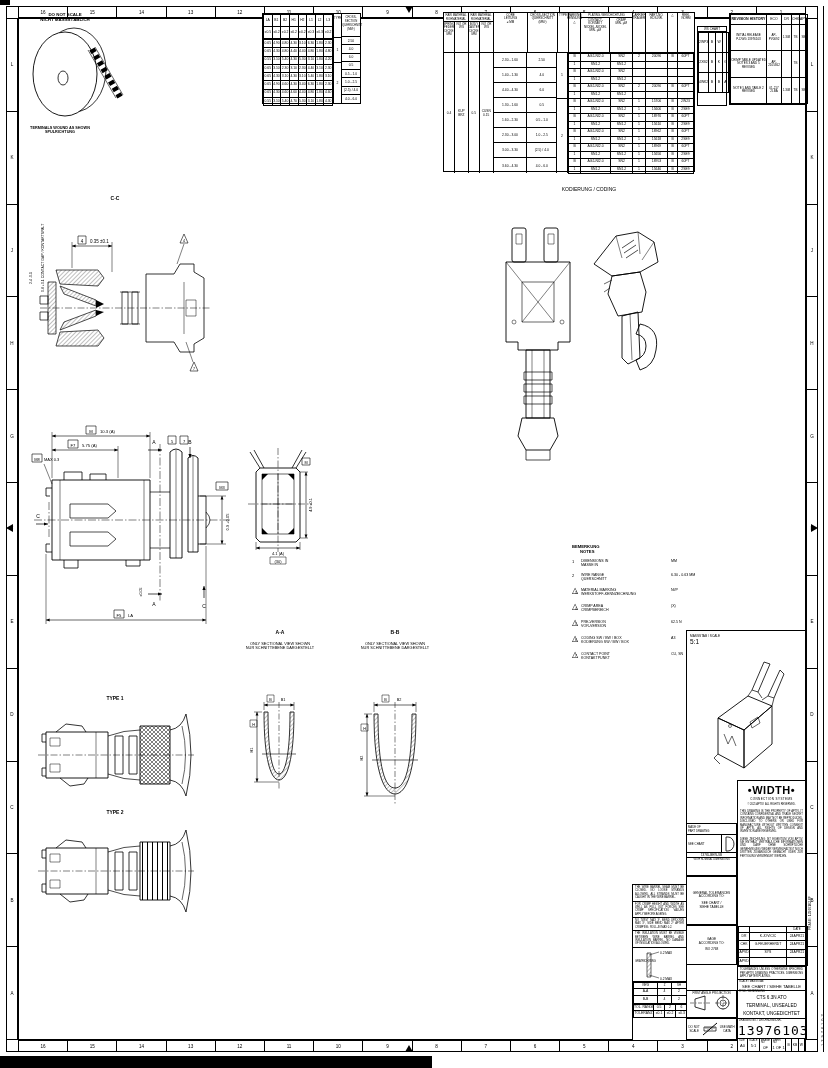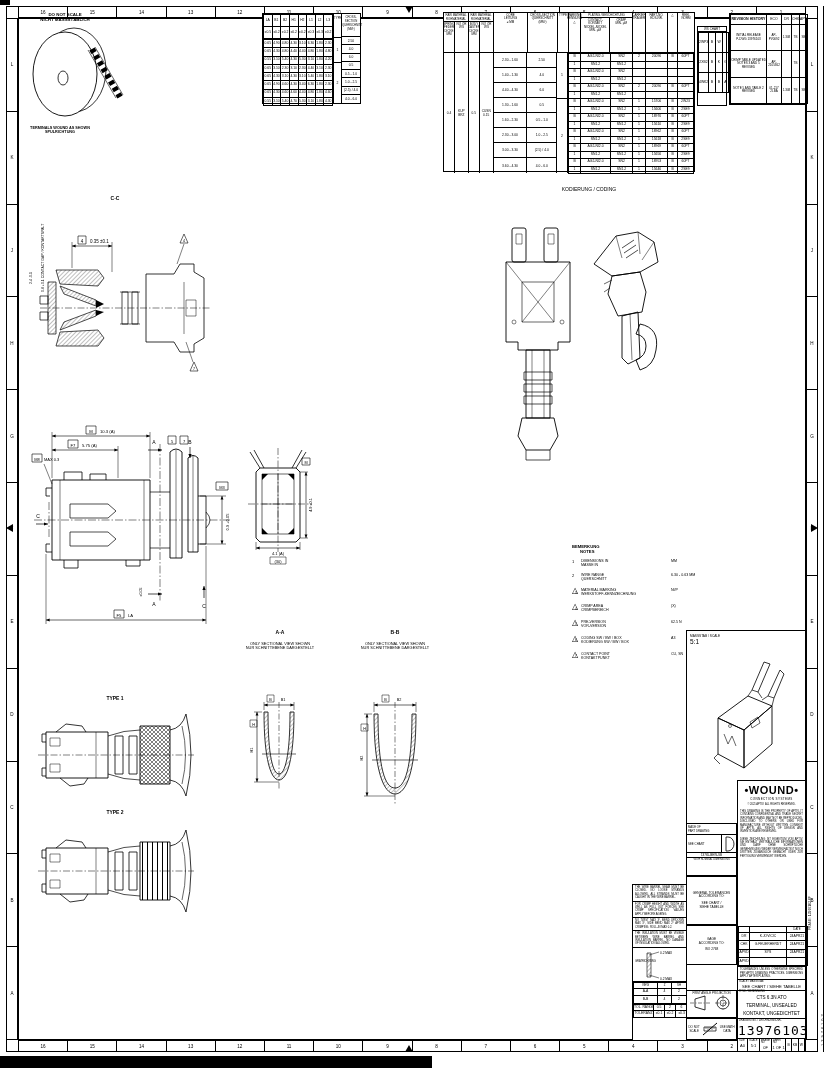--- a/index.html
+++ b/index.html
@@ -1077,7 +1077,7 @@
 
 <div class="box" style="left:737px;top:780px;width:69px;height:272px;display:flex;flex-direction:column">
   <div style="text-align:center;padding-top:3px">
-    <div style="font-size:11px;font-weight:bold;letter-spacing:0.5px">•<span>WOUND</span>•</div>
+    <div style="font-size:11px;font-weight:bold;letter-spacing:0.5px">•<span>WIDTH</span>•</div>
     <div style="font-size:3px;letter-spacing:0.4px;margin-top:1px">CONNECTION SYSTEMS</div>
     <div style="font-size:2.6px;margin-top:2px">© 2021 APTIV. ALL RIGHTS RESERVED.</div>
   </div>

